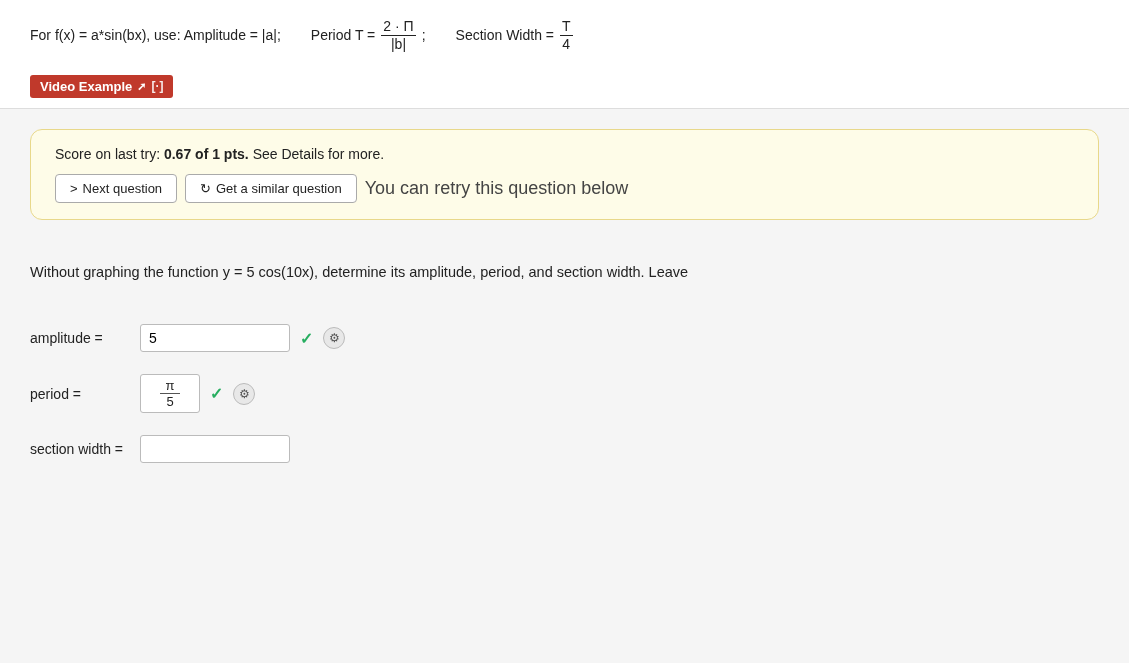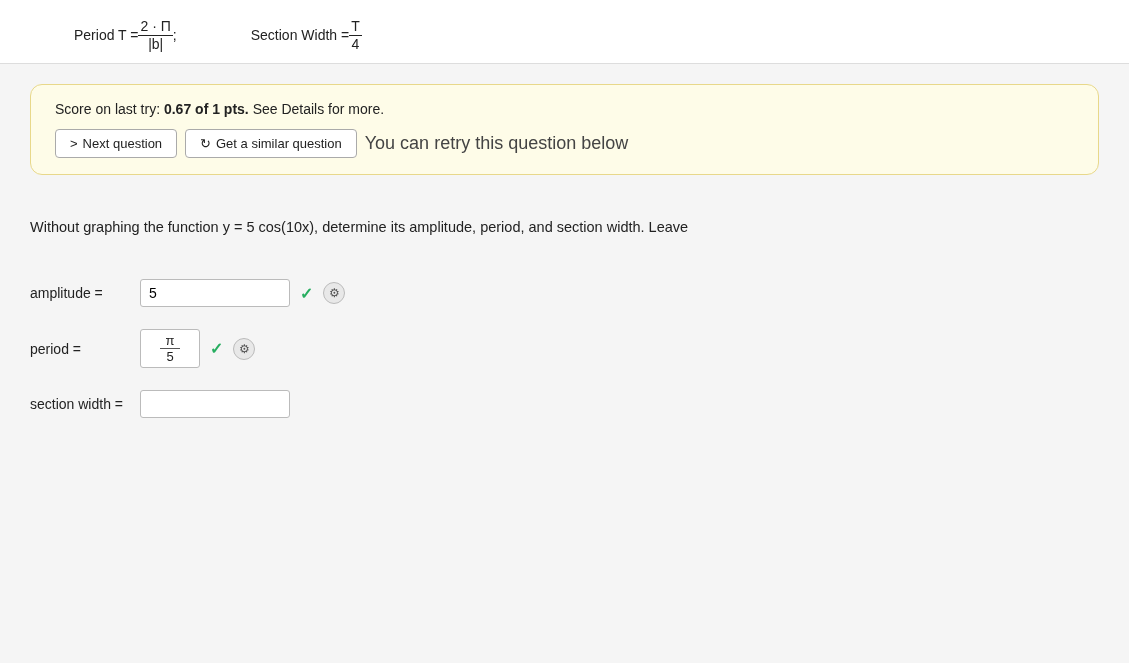--- a/index.html
+++ b/index.html
@@ -204,6 +204,7 @@
 
 <div class="top-formula-bar">
   <div class="formula-line">
+    <span>For f(x) = a*sin(bx), use: Amplitude = |a|;</span>
 
     <span class="formula-part">
       <span>Period T =</span>

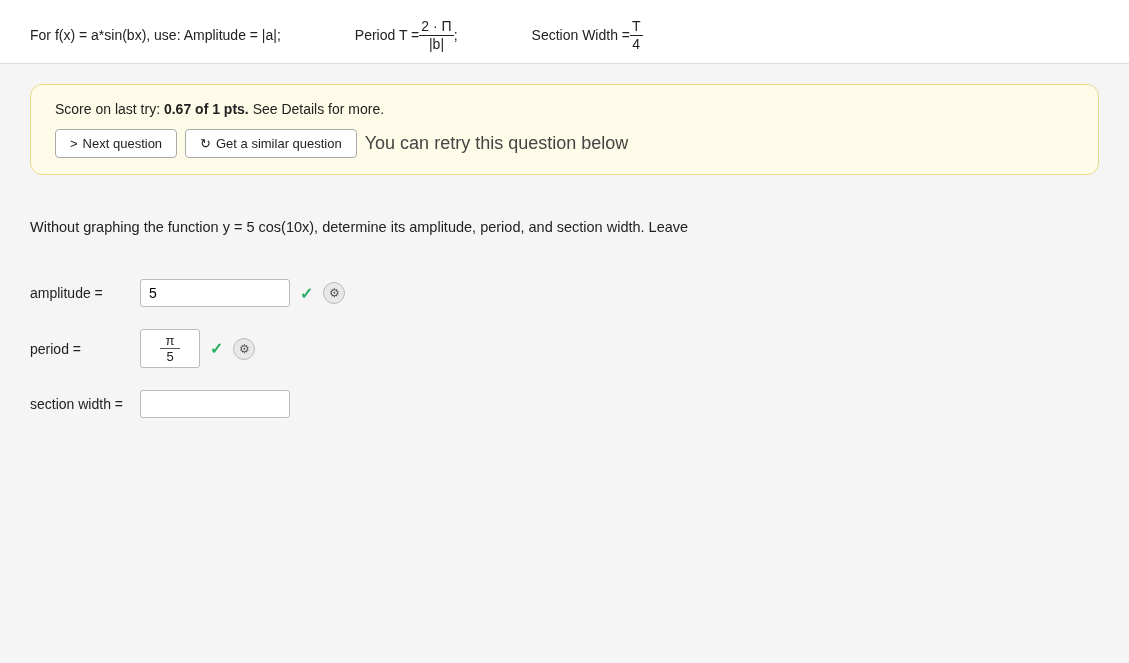--- a/index.html
+++ b/index.html
@@ -30,7 +30,7 @@
     .formula-part {
       display: inline-flex;
       align-items: center;
-      margin-left: 44px;
+      gap: 6px;
     }
 
     .fraction {

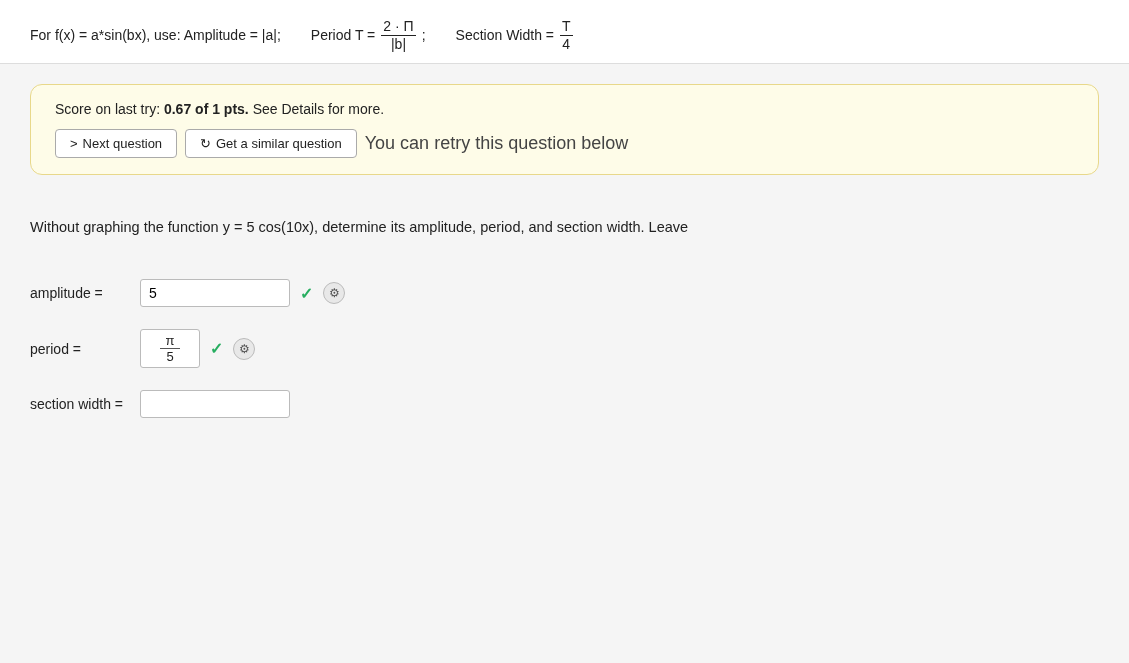--- a/index.html
+++ b/index.html
@@ -224,6 +224,13 @@
     </span>
   </div>
 
+  <div style="margin-top:10px;">
+    <button class="video-example-btn">
+      <span>Video Example</span>
+      <span style="font-size:11px;">➚</span>
+      <span class="brackets-icon">[·]</span>
+    </button>
+  </div>
 </div>
 
 <div class="score-box">

